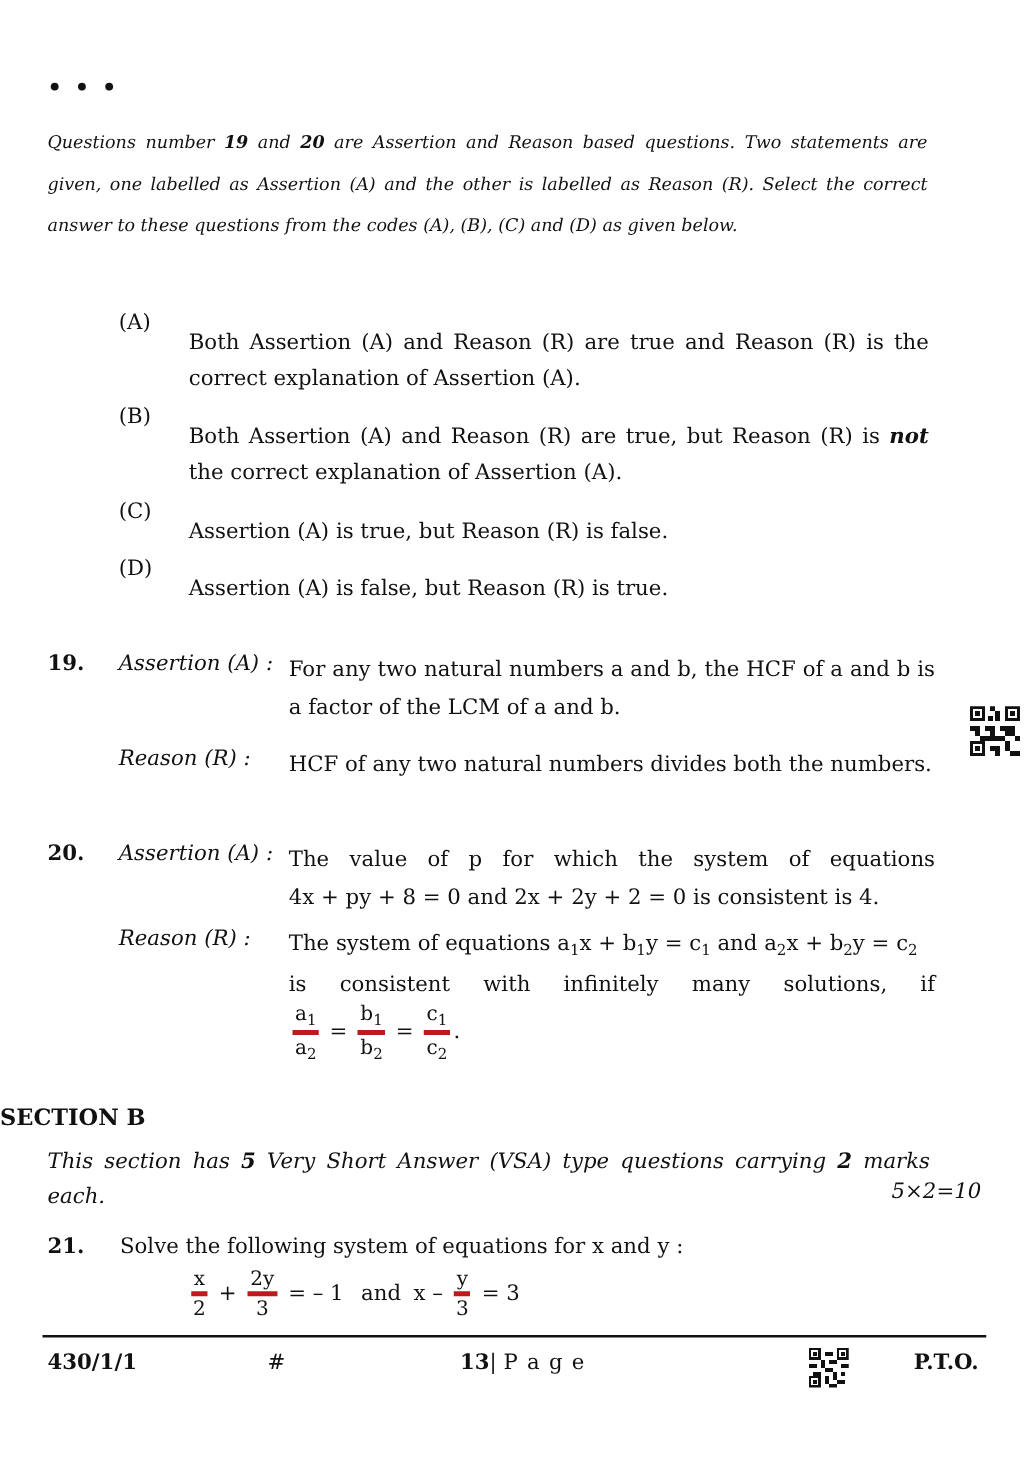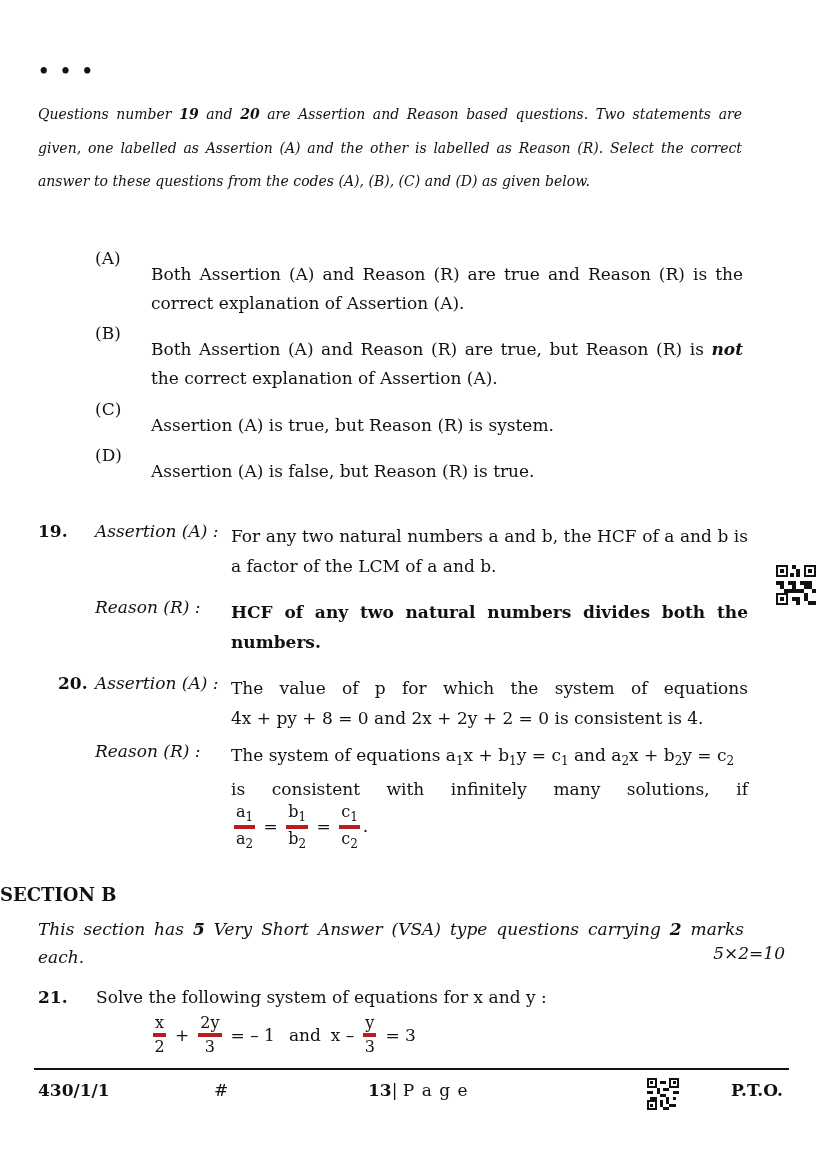--- a/index.html
+++ b/index.html
@@ -60,7 +60,7 @@
   </div>
   <div class="abs opt" style="top:395px; height:30px;">
     <span class="lbl">(C)</span>
-    <span class="txt">Assertion (A) is true, but Reason (R) is system.</span>
+    <span class="txt">Assertion (A) is true, but Reason (R) is false.</span>
   </div>
   <div class="abs opt" style="top:441px; height:30px;">
     <span class="lbl">(D)</span>

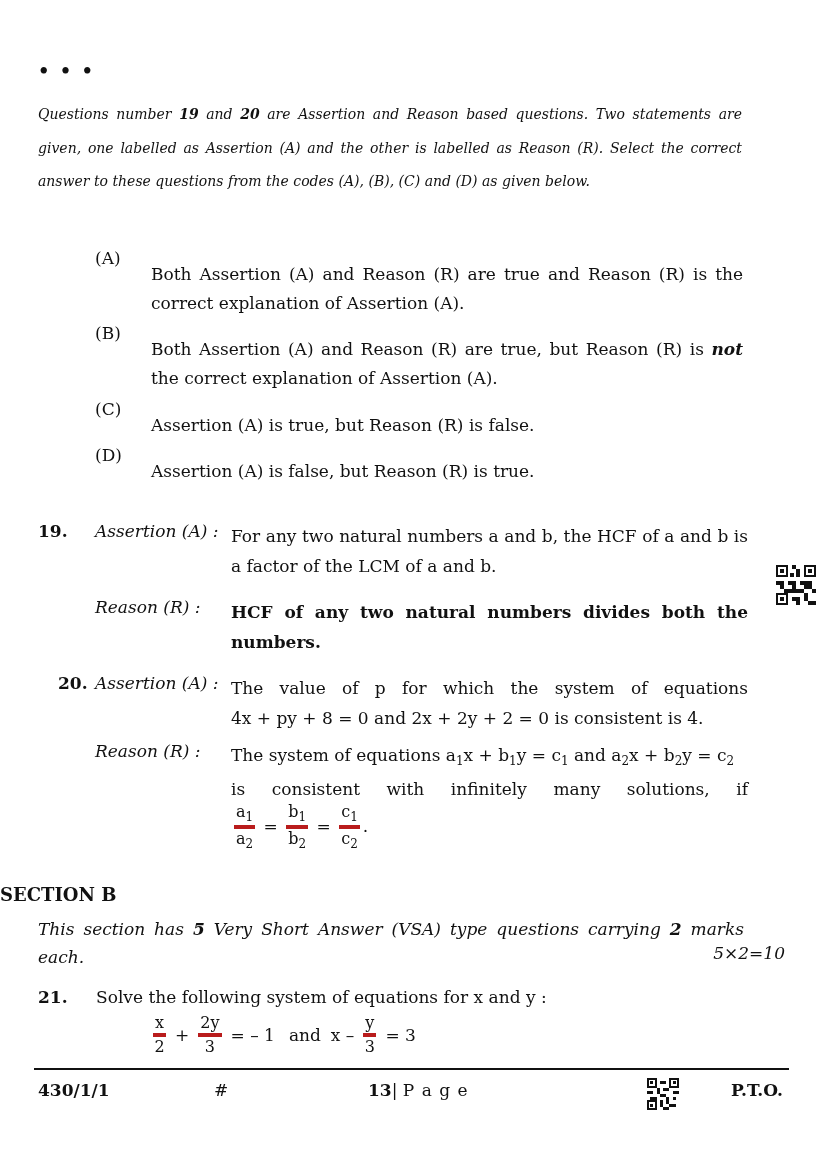--- a/index.html
+++ b/index.html
@@ -71,7 +71,7 @@
   <div class="abs qlbl" style="top:521px;">Assertion (A) :</div>
   <div class="abs qtxt" style="top:521px;">For any two natural numbers a and b, the HCF of a and b is a factor of the LCM of a and b.</div>
   <div class="abs qlbl" style="top:597px;">Reason (R) :</div>
-  <div class="abs qtxt" style="top:597px;font-weight:bold;">HCF of any two natural numbers divides both the numbers.</div>
+  <div class="abs qtxt" style="top:597px;">HCF of any two natural numbers divides both the numbers.</div>
 
   <div class="abs qr" style="left:776px; top:565px; width:40px; height:40px;">
     <svg width="40" height="40" viewBox="0 0 10 10" shape-rendering="crispEdges">

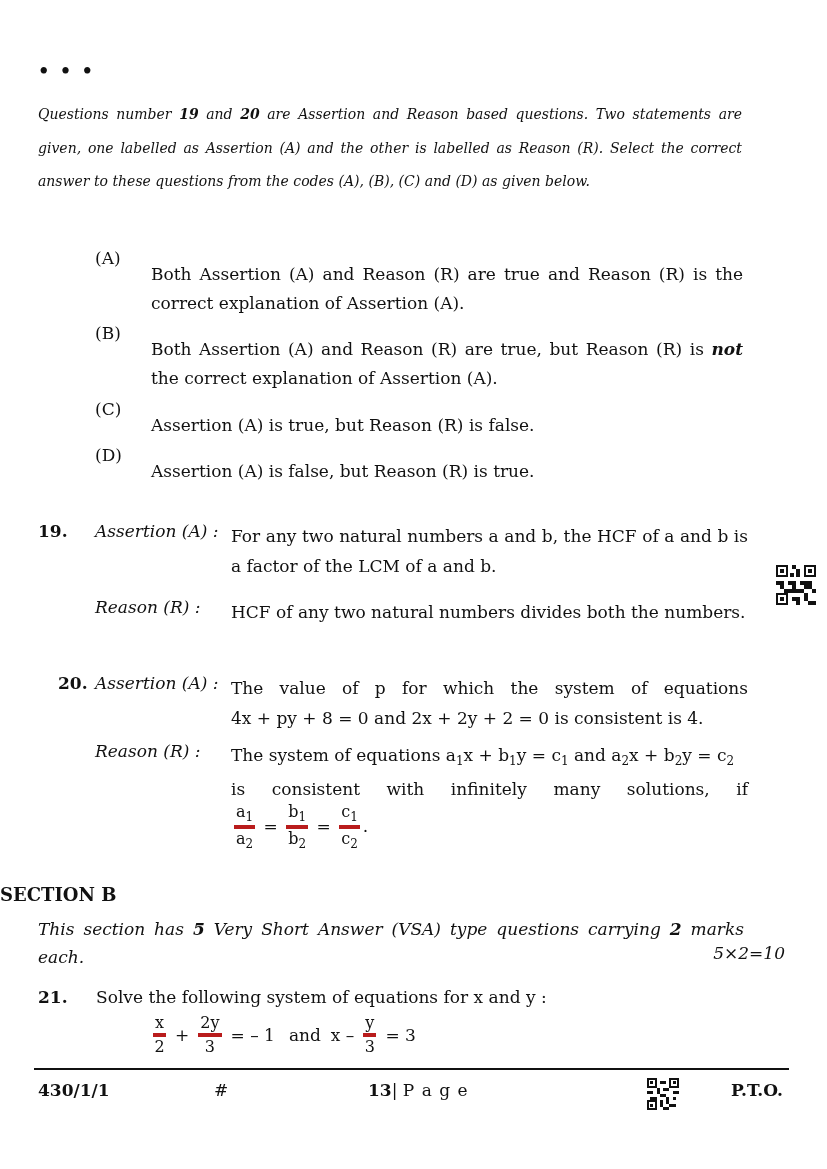--- a/index.html
+++ b/index.html
@@ -103,7 +103,7 @@
     </svg>
   </div>
 
-  <div class="abs qnum" style="top:673px;margin-left:20px;">20.</div>
+  <div class="abs qnum" style="top:673px;">20.</div>
   <div class="abs qlbl" style="top:673px;">Assertion (A) :</div>
   <div class="abs qtxt" style="top:673px;">
     <div class="justify-line">The value of p for which the system of equations</div>

